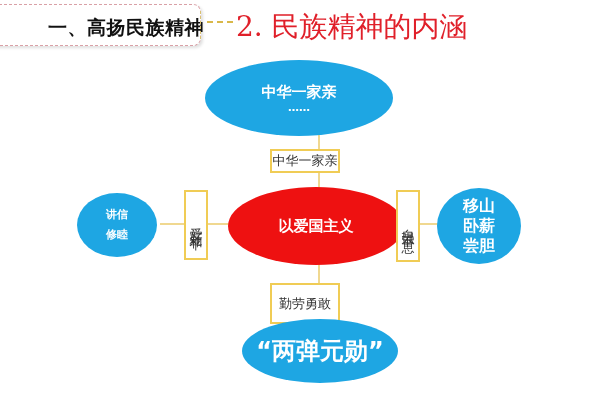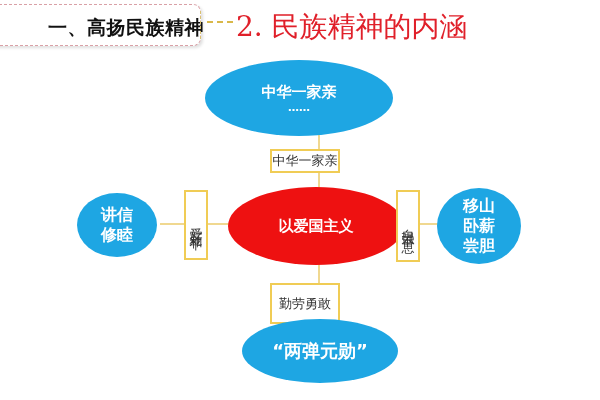--- a/index.html
+++ b/index.html
@@ -39,7 +39,7 @@
 
 <div class="tag" style="left:270px; top:149px; width:70px; height:24px;">中华一家亲</div>
 
-<div class="ellipse blue" style="left:77px; top:193px; width:80px; height:64px; font-size:16px; line-height:20px;">
+<div class="ellipse blue" style="left:77px; top:193px; width:80px; height:64px; font-size:11px; line-height:20px;">
   <span>讲信</span>
   <span>修睦</span>
 </div>

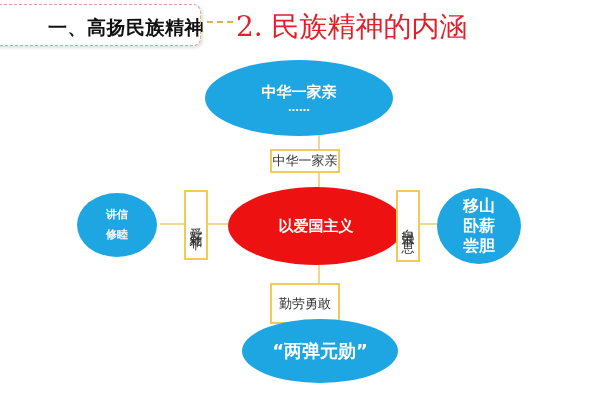--- a/index.html
+++ b/index.html
@@ -60,7 +60,7 @@
 
 <div class="tag" style="left:270px; top:283px; width:70px; height:41px;">勤劳勇敢</div>
 
-<div class="ellipse blue" style="left:242px; top:319px; width:156px; height:64px; font-size:18px;">
+<div class="ellipse blue" style="left:242px; top:319px; width:156px; height:64px; font-size:24px;">
   <span>“两弹元勋”</span>
 </div>
 

